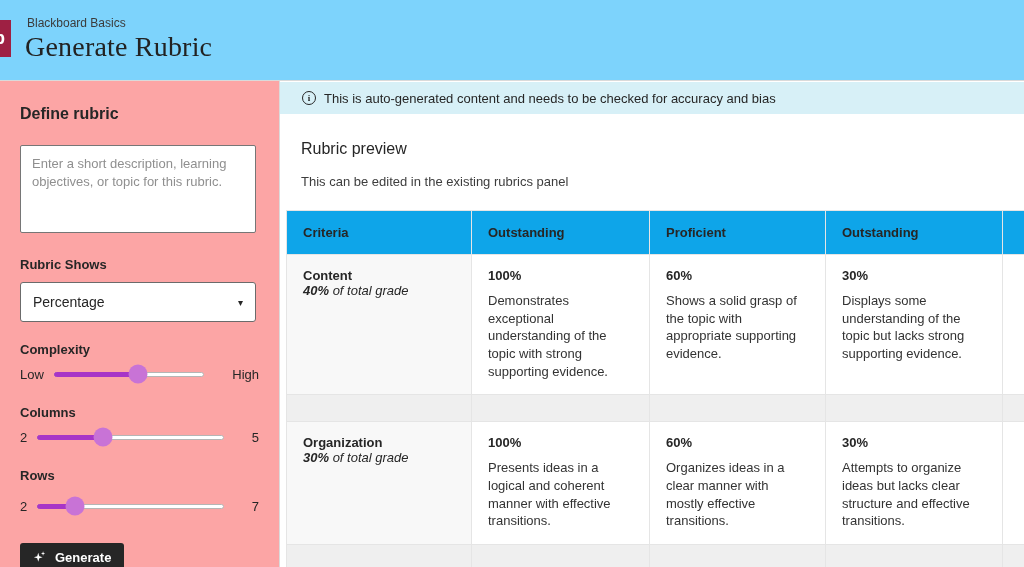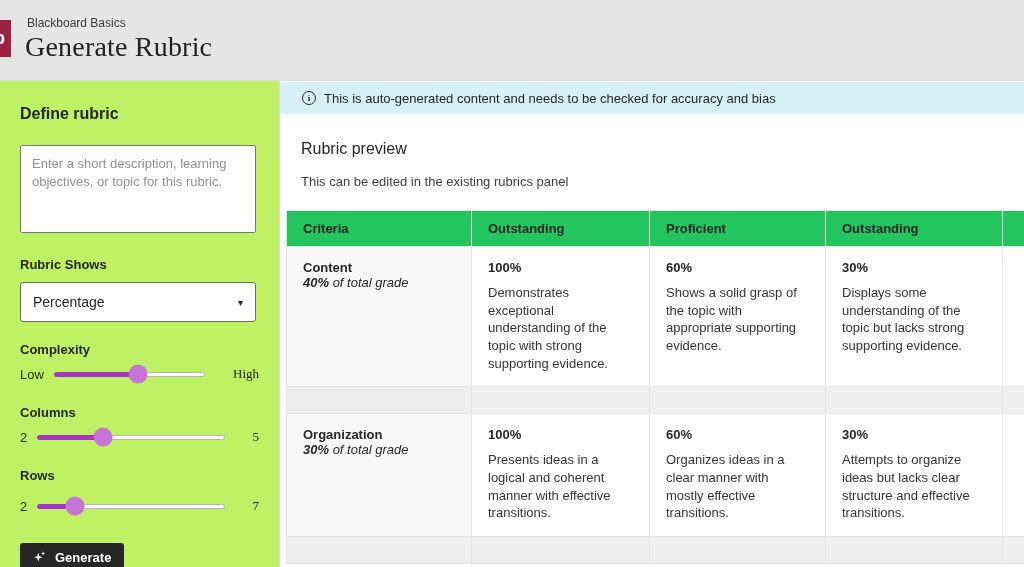--- a/index.html
+++ b/index.html
@@ -17,7 +17,7 @@
     height: 81px;
     border-bottom: 1px solid #dadada;
     position: relative;
-    background: #e5e5e5;
+    background: #7dd3fc;
   }
   .logo-badge {
     position: absolute;

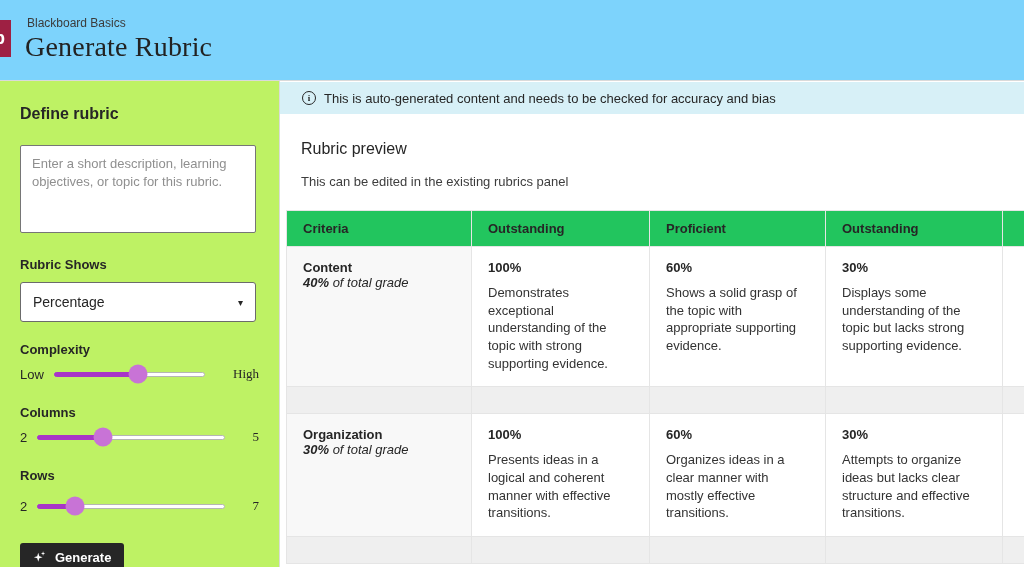--- a/index.html
+++ b/index.html
@@ -54,7 +54,7 @@
     min-width: 280px;
     border-right: 1px solid #dadada;
     padding: 24px 20px 0 20px;
-    background: #bef264;
+    background: #fca5a5;
   }
   .main { flex: 1; position: relative; }
 

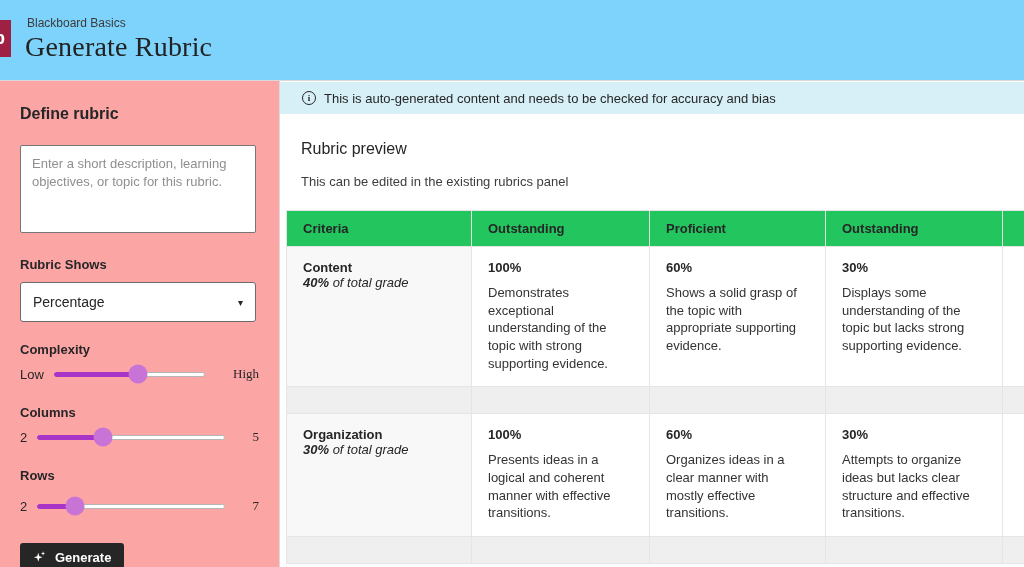--- a/index.html
+++ b/index.html
@@ -222,13 +222,13 @@
     text-align: left;
   }
   table.rubric th {
-    height: 36px;
+    height: 44px;
     font-size: 13px;
     font-weight: 700;
     color: #262626;
     padding: 0 16px;
     vertical-align: middle;
-    background: #22c55e;
+    background: #0ea5e9;
   }
   td.criteria-cell {
     background: #f8f8f8;

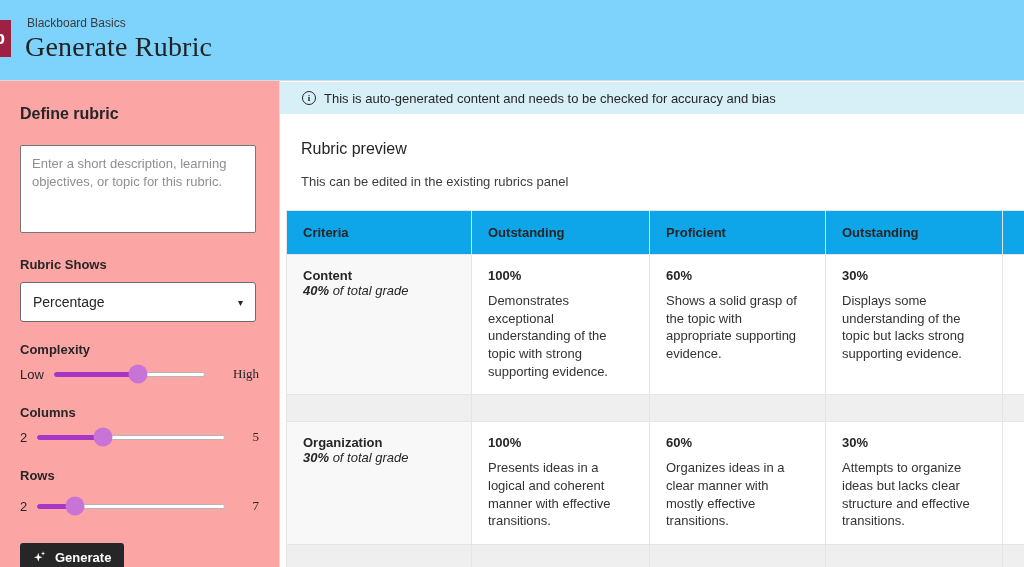--- a/index.html
+++ b/index.html
@@ -117,7 +117,7 @@
     flex: 0 0 auto;
   }
   .slider-min { margin-right: 10px; }
-  .slider-max { margin-left: 28px; font-family: Liberation Serif, serif; }
+  .slider-max { margin-left: 28px; }
   .slider-track {
     position: relative;
     flex: 1;

